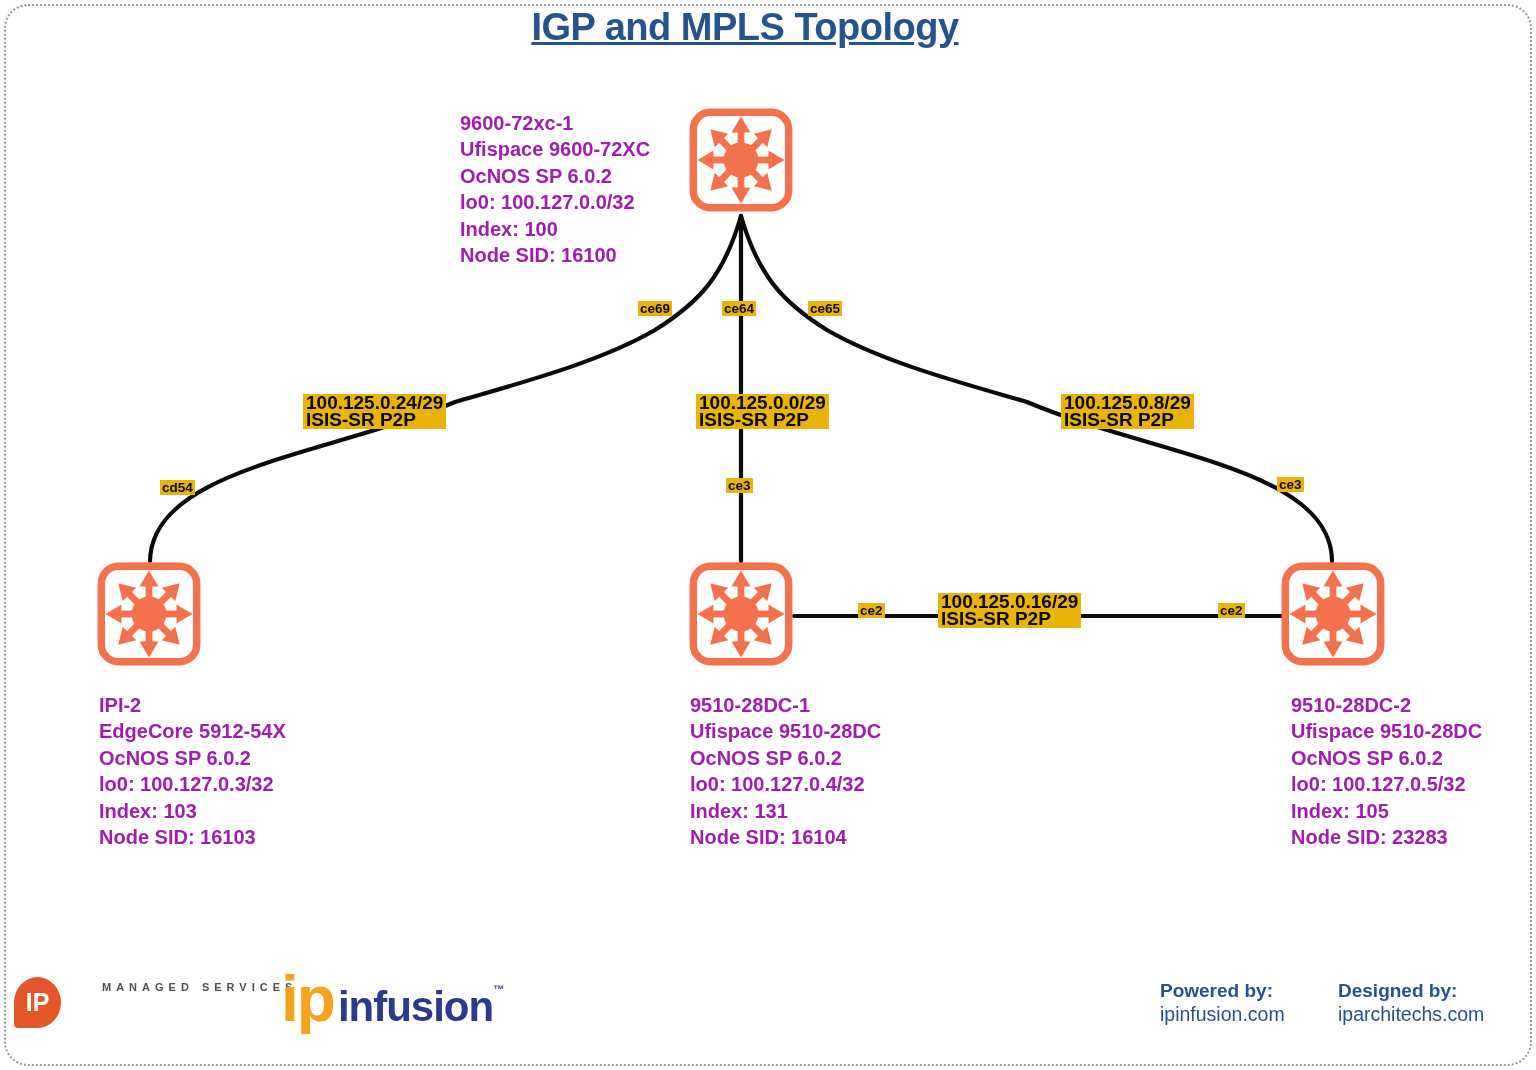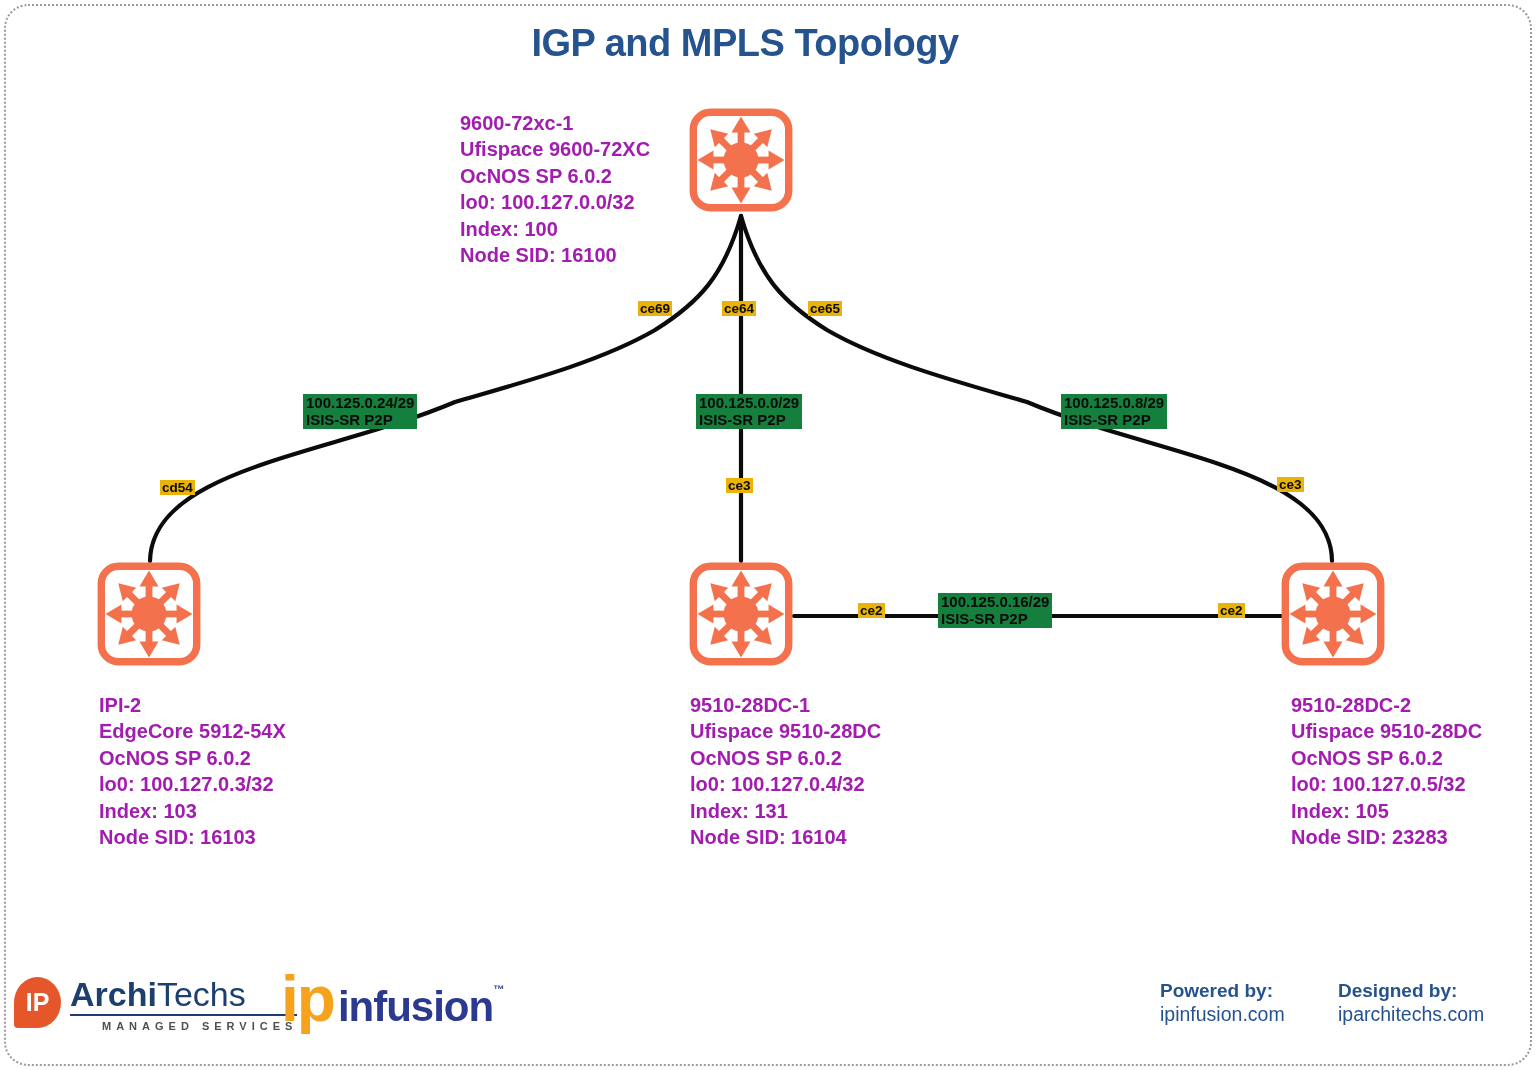--- a/index.html
+++ b/index.html
@@ -6,8 +6,8 @@
   body{width:1536px;height:1070px;position:relative;overflow:hidden;
        font-family:"Liberation Sans", sans-serif;color:#111;}
   .page-border{position:absolute;inset:4px;border:2px dotted #9a9a9a;border-radius:24px;pointer-events:none;}
-  .title{position:absolute;top:22px;left:0;width:1490px;text-align:center;
-         font-size:38px;font-weight:bold;color:var(--navy,#24538e);letter-spacing:-0.5px;}
+  .title{position:absolute;top:6px;left:0;width:1490px;text-align:center;
+         font-size:38px;font-weight:bold;color:var(--navy,#24538e);letter-spacing:-0.5px;text-decoration:underline;}
   svg.edges{position:absolute;left:0;top:0;}
   .edge{stroke:var(--ink,#0b0b0b);stroke-width:4.2;fill:none;stroke-linecap:round;}
   .node-icon{position:absolute;width:106px;height:106px;}

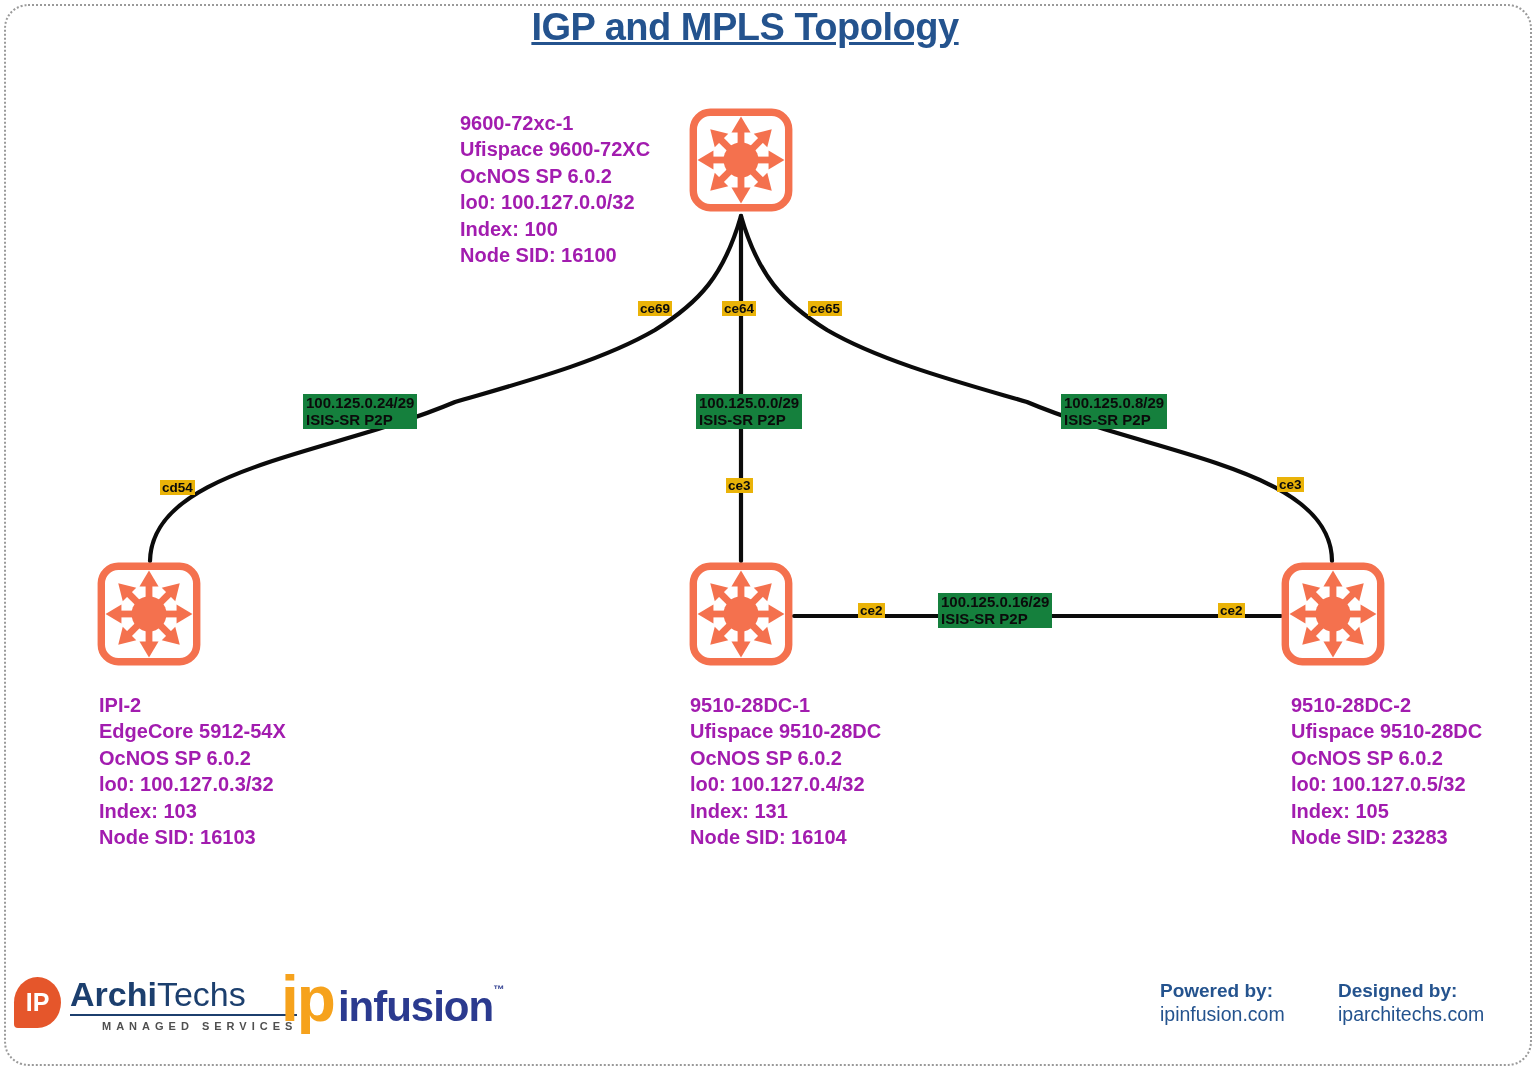--- a/index.html
+++ b/index.html
@@ -16,8 +16,8 @@
   .node-label{position:absolute;font-size:20px;font-weight:bold;line-height:26.4px;color:#a21caf;white-space:nowrap;}
   .if-label{position:absolute;font-size:13.5px;font-weight:bold;color:#0b0b0b;
             background:#eab308;padding:0 2px;white-space:nowrap;}
-  .net-label{position:absolute;font-size:15px;font-weight:bold;color:#0b0b0b;
-             background:#15803d;padding:1px 3px;line-height:16.5px;white-space:nowrap;}
+  .net-label{position:absolute;font-size:19px;font-weight:bold;color:#0b0b0b;
+             background:#eab308;padding:1px 3px;line-height:16.5px;white-space:nowrap;}
   
   .at-logo{position:absolute;left:14px;top:977px;display:flex;align-items:flex-start;}
   .at-badge{width:47px;height:51px;background:var(--badge,#e5562b);border-radius:50% 50% 50% 4px;

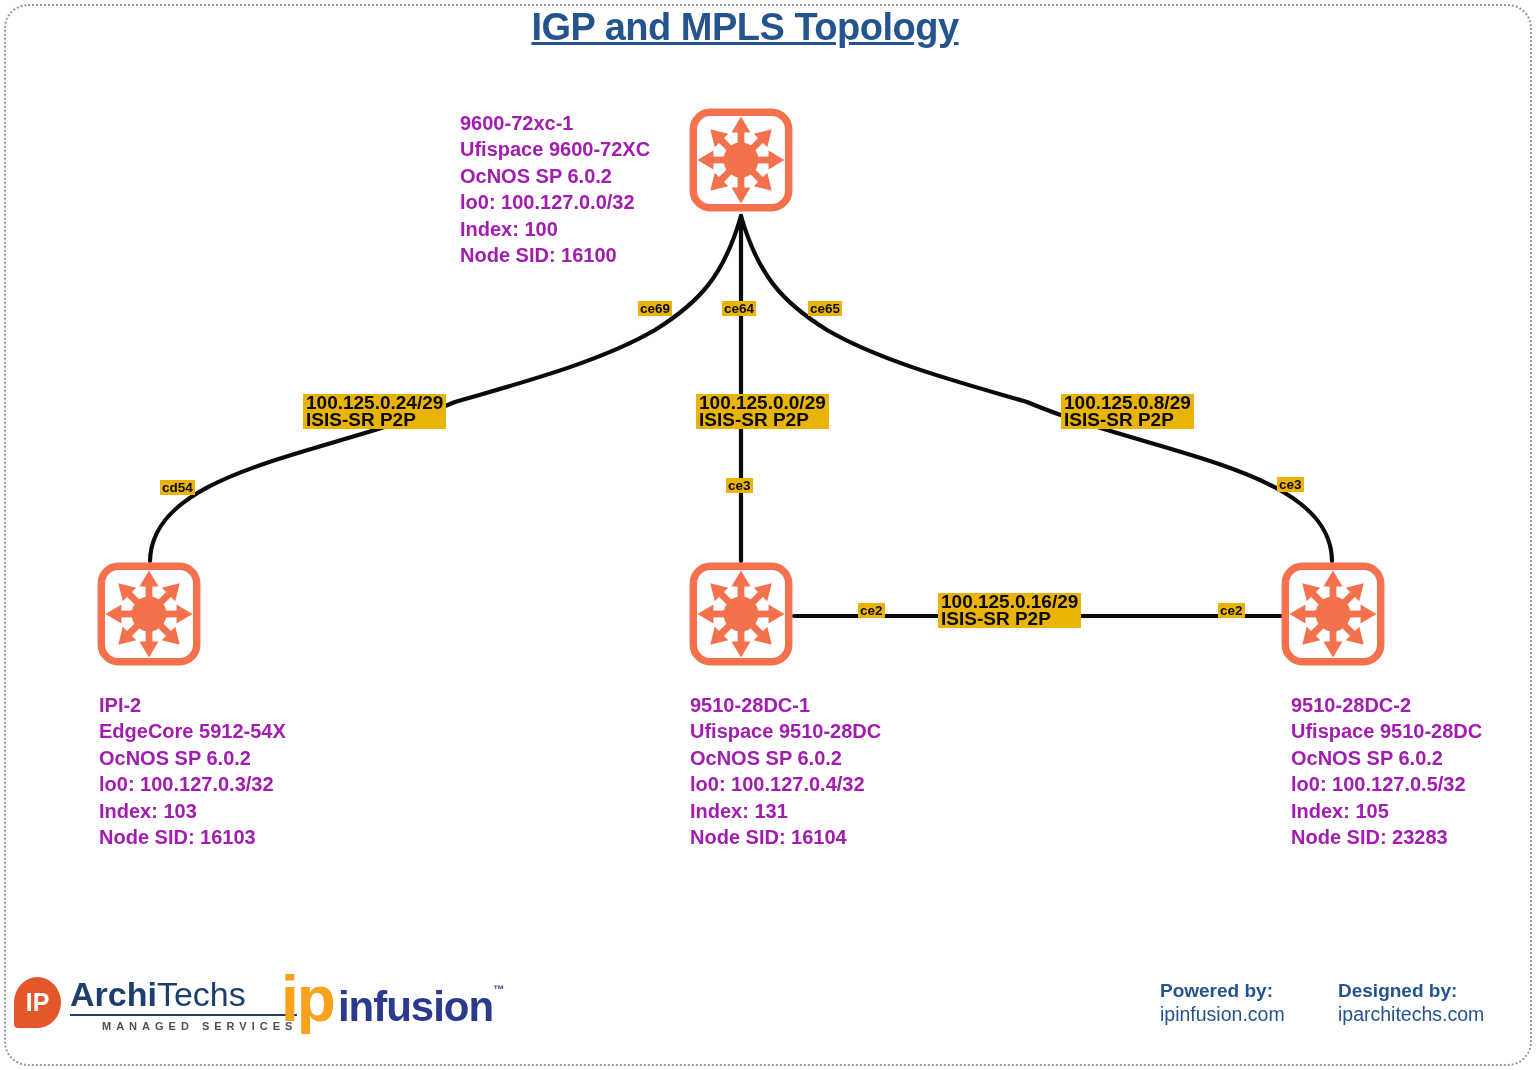--- a/index.html
+++ b/index.html
@@ -180,9 +180,6 @@
 <div class="at-logo">
   <div class="at-badge">IP</div>
   <div class="at-text">
-    <div class="at-brand">
-      <span class="bold">Archi</span><span class="light">Techs</span>
-    </div>
     <div class="at-tagline">MANAGED SERVICES</div>
   </div>
 </div>

